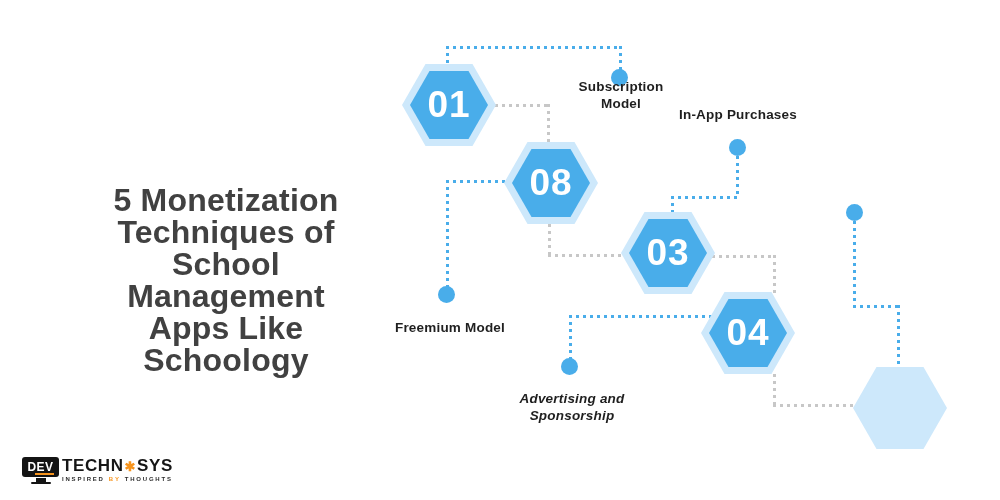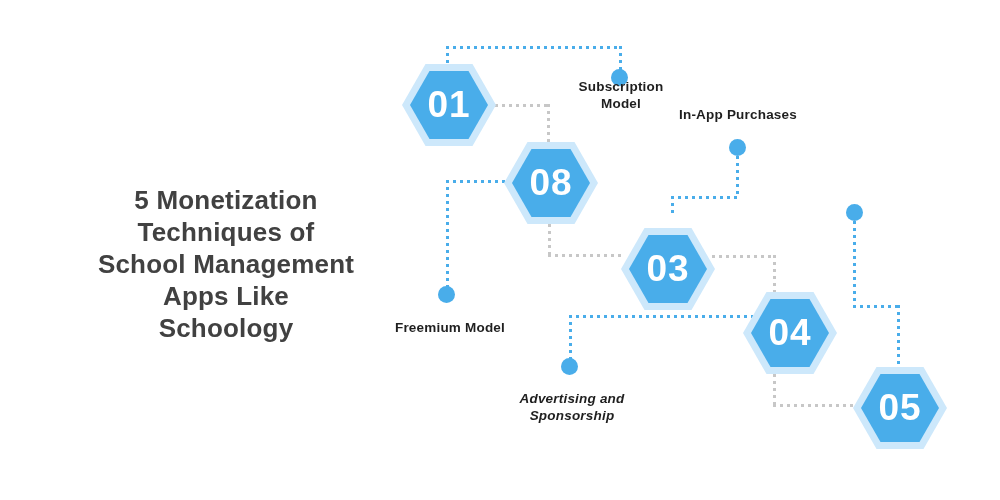--- a/index.html
+++ b/index.html
@@ -11,7 +11,7 @@
   
   .title {
     position:absolute; left:96px; top:184px; width:260px;
-    text-align:center; font-size:26px; line-height:32px;
+    text-align:center; font-size:32px; line-height:32px;
     font-weight:600; color:#414141; letter-spacing:0.2px;
   }
 

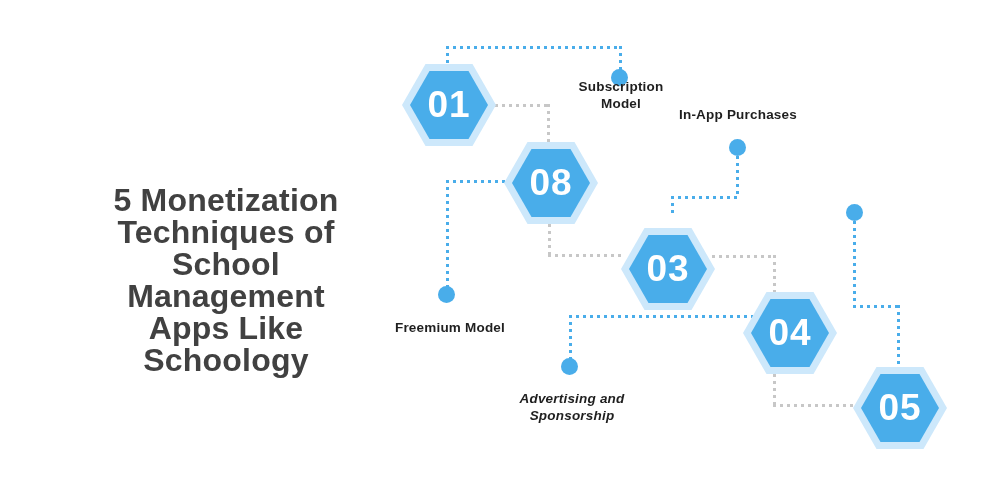--- a/index.html
+++ b/index.html
@@ -30,7 +30,7 @@
 
   .hex1 { left:402px; top:64px; }
   .hex2 { left:504px; top:142px; }
-  .hex3 { left:621px; top:228px;text-align:center; }
+  .hex3 { left:621px; top:212px;text-align:center; }
   .hex4 { left:743px; top:292px; }
   .hex5 { left:853px; top:367px; }
 

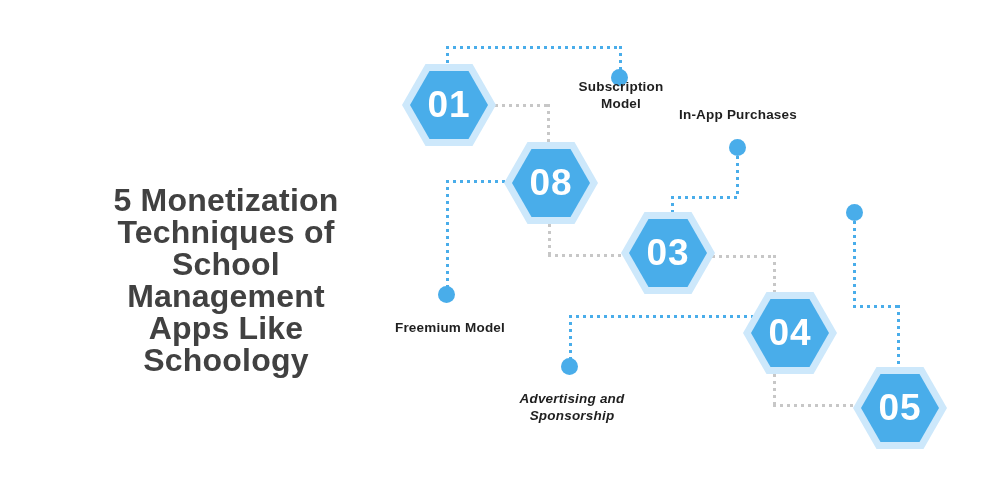--- a/index.html
+++ b/index.html
@@ -31,7 +31,7 @@
   .hex1 { left:402px; top:64px; }
   .hex2 { left:504px; top:142px; }
   .hex3 { left:621px; top:212px;text-align:center; }
-  .hex4 { left:743px; top:292px; }
+  .hex4 { left:701px; top:292px; }
   .hex5 { left:853px; top:367px; }
 
   

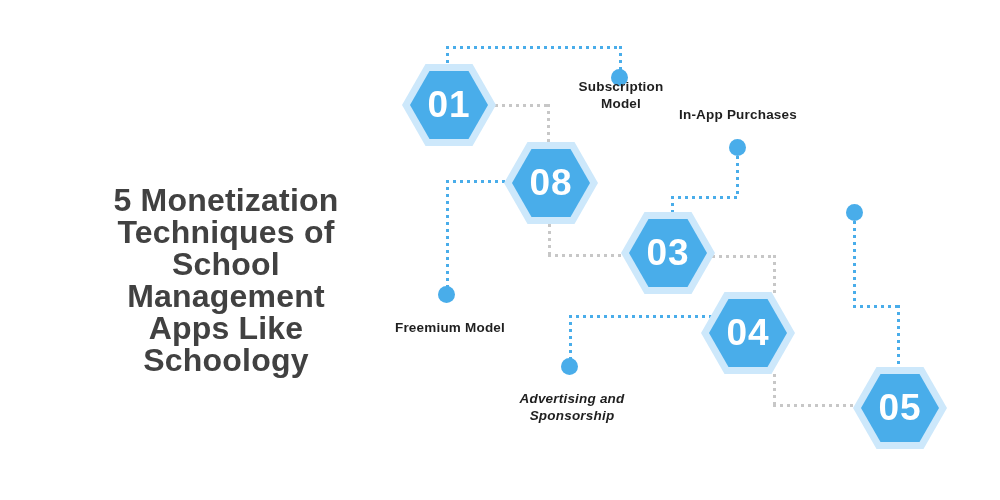--- a/index.html
+++ b/index.html
@@ -139,9 +139,6 @@
   </div>
   <div class="hex hex5">
     <div class="hex-outer"></div>
-    <div class="hex-inner">
-      <span class="hex-number">05</span>
-    </div>
   </div>
 
   <div class="step-label lbl1">Subscription Model</div>

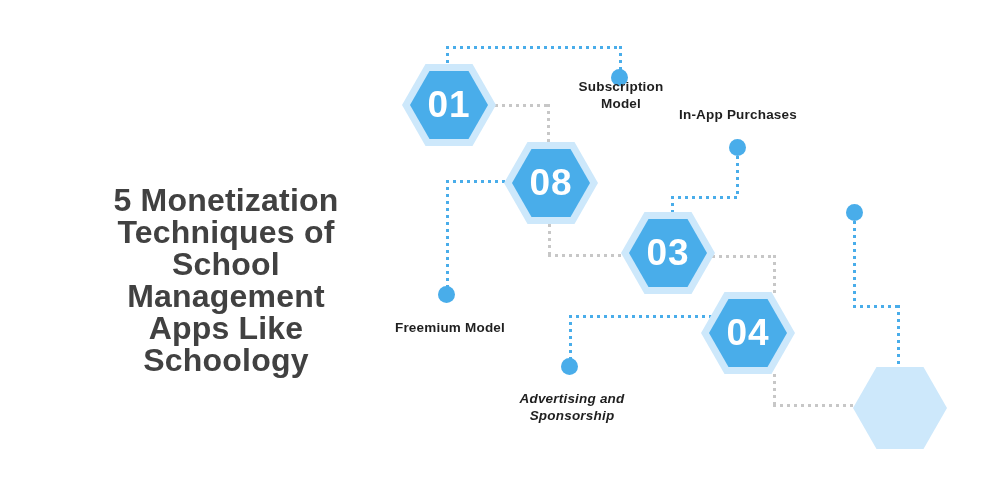--- a/index.html
+++ b/index.html
@@ -146,6 +146,26 @@
   <div class="step-label lbl2">Freemium Model</div>
   <div class="step-label lbl4">Advertising and Sponsorship</div>
 
+  <div class="logo">
+    <div class="monitor">
+      <span class="monitor-text">DEV</span>
+      <span class="monitor-accent"></span>
+      <span class="stand"></span>
+      <span class="stand-base"></span>
+    </div>
+    <div class="logo-right">
+      <div class="logo-name">
+        <span>TECHN</span>
+        <span class="gear">✱</span>
+        <span>SYS</span>
+      </div>
+      <div class="tagline">
+        <span>INSPIRED</span>
+        <span class="tagline-by">BY</span>
+        <span>THOUGHTS</span>
+      </div>
+    </div>
+  </div>
 
 </div>
 

